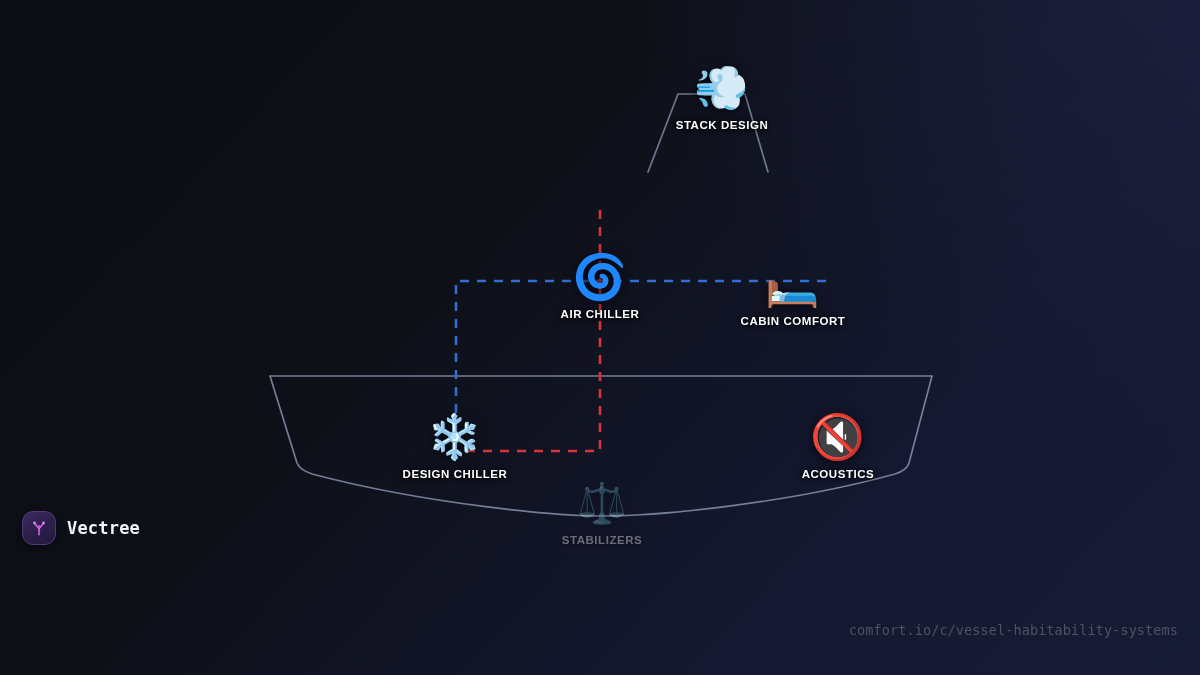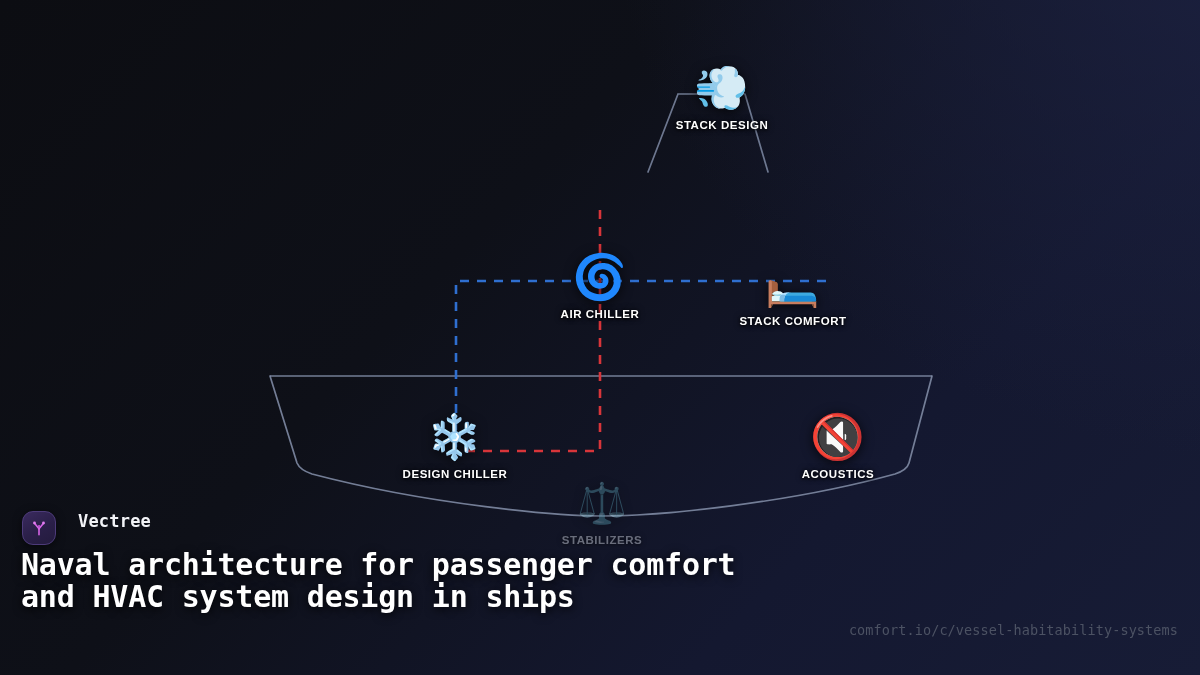--- a/index.html
+++ b/index.html
@@ -129,7 +129,7 @@
       </div>
       <div class="node" style="left: 793px; top: 294px;">
         <div class="glyph">🛏️</div>
-        <div class="nlabel">STACK COMFORT</div>
+        <div class="nlabel">CABIN COMFORT</div>
       </div>
       <div class="node" style="left: 455px; top: 447px;">
         <div class="glyph">❄️</div>

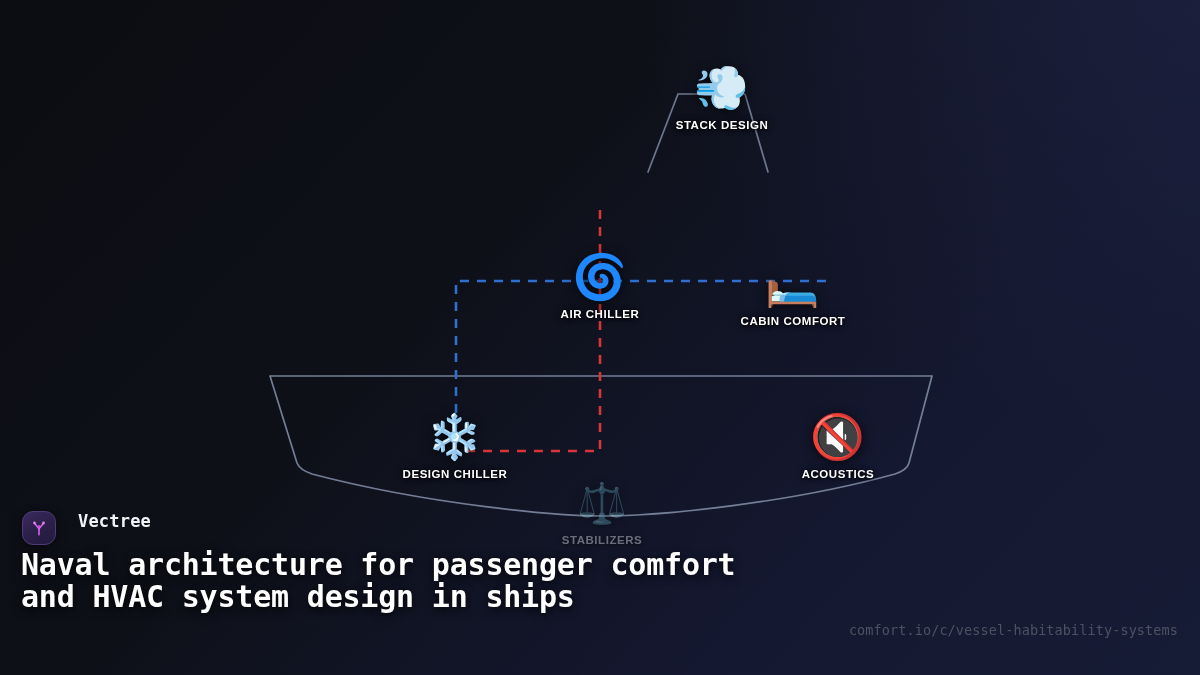--- a/index.html
+++ b/index.html
@@ -53,7 +53,7 @@
   
   #brand {
     position:absolute; left:22px; top:511px;
-    display:flex; align-items:flex-start; gap:22px;
+    display:flex; align-items:center; gap:11px;
   }
   #brand .mark {
     width:34px; height:34px; border-radius:11px;

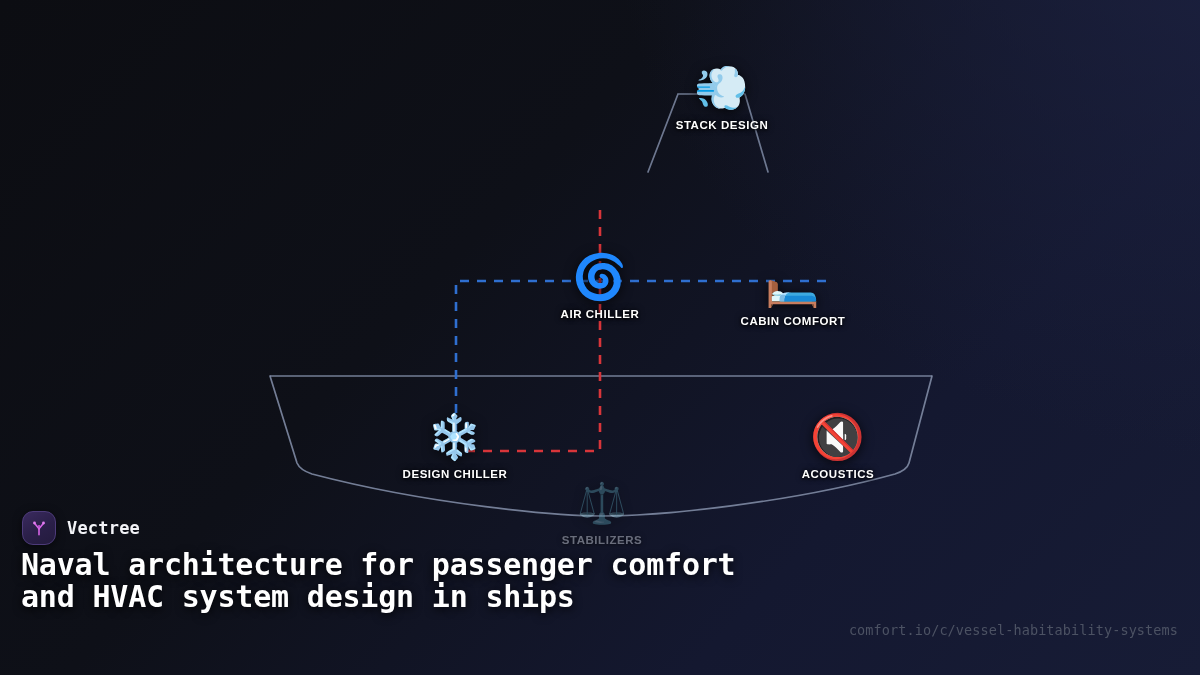--- a/index.html
+++ b/index.html
@@ -161,7 +161,6 @@
     <div class="btext">Vectree</div>
   </div>
 
-  <div id="headline">Naval architecture for passenger comfort and HVAC system design in ships</div>
 
   <div id="url">comfort.io/c/vessel-habitability-systems</div>
 

